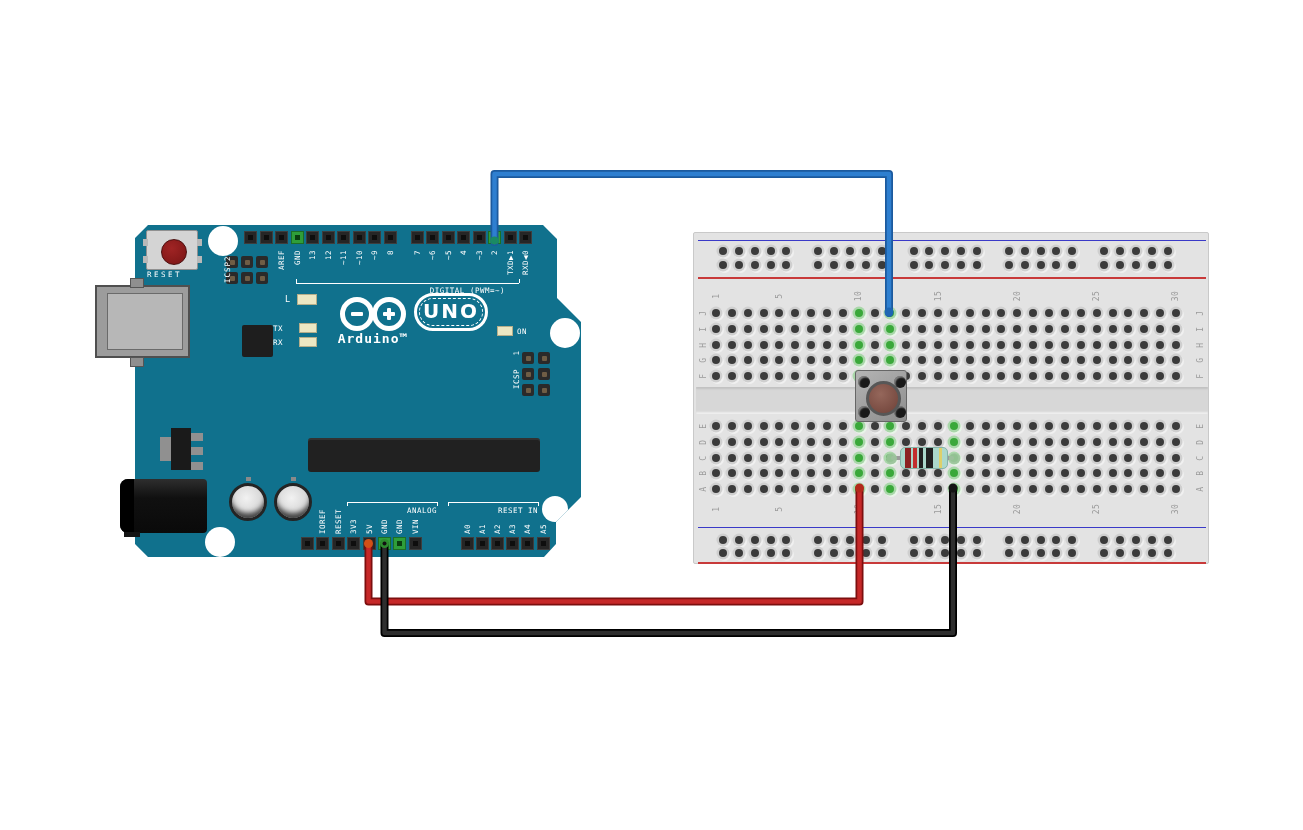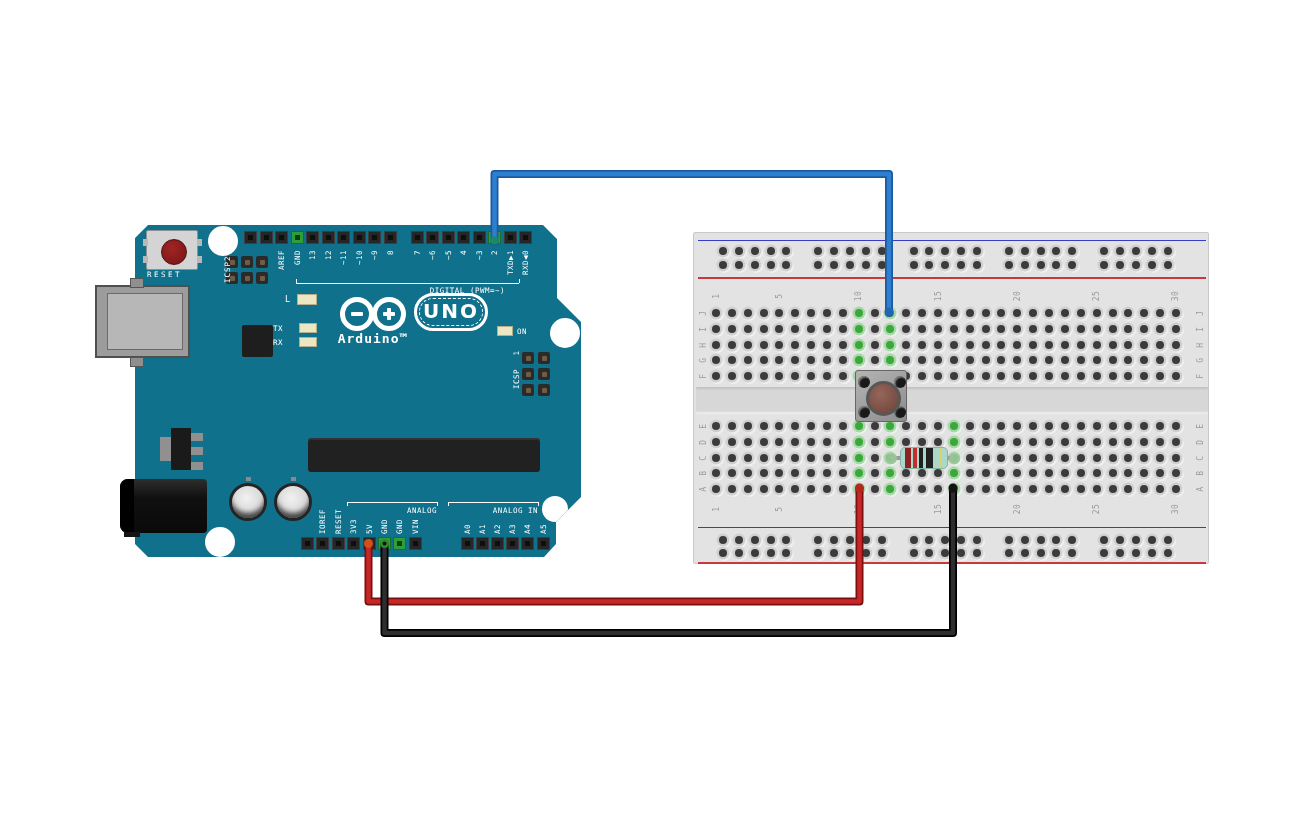--- a/index.html
+++ b/index.html
@@ -271,7 +271,7 @@
     <div class="sline" style="left:313px;top:277px;width:90px;"></div>
     <div class="stick" style="left:313px;top:277px;"></div>
       <div class="stick" style="left:403px;top:277px;"></div>
-    <div class="abs silk" style="left:323px;top:281px;width:80px;text-align:right;">ANALOG IN</div>
+    <div class="abs silk" style="left:323px;top:281px;width:80px;text-align:right;">RESET IN</div>
 
     <div class="abs" style="left:107px;top:100px;width:31px;height:32px;background:#1e1e1e;border-radius:2px;"></div>
     <div class="abs" style="left:173px;top:213px;width:232px;height:34px;background:#212121;border-radius:3px;box-shadow:inset 0 2px 0 rgba(255,255,255,.08);"></div>

